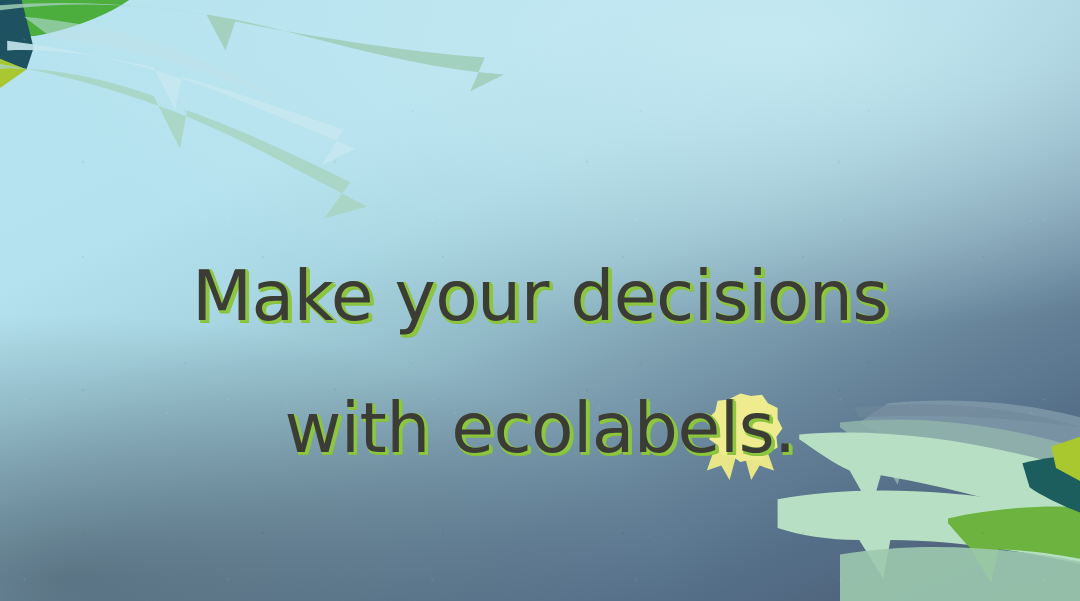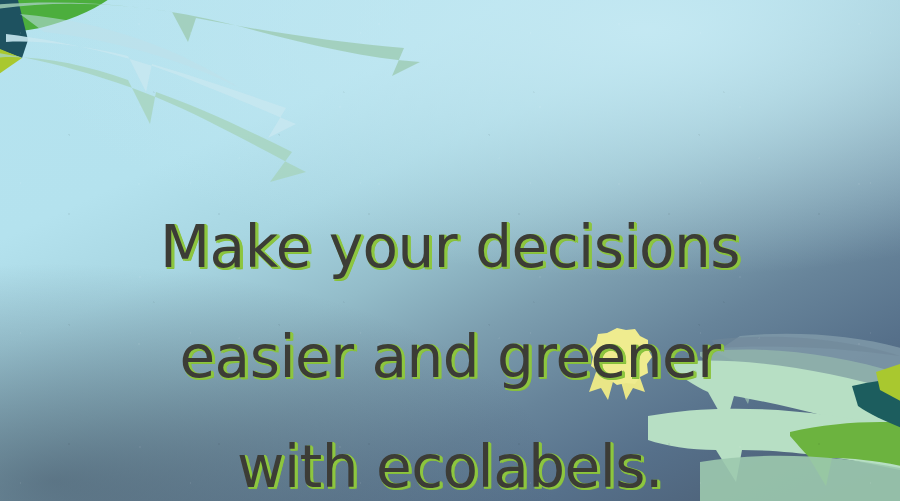--- a/index.html
+++ b/index.html
@@ -189,7 +189,6 @@
 
   <div class="headline">
     <span class="ln ln1">Make your decisions</span>
-    <span class="ln ln2">easier and greener</span>
     <span class="ln ln3">with ecolabels.</span>
   </div>
 

